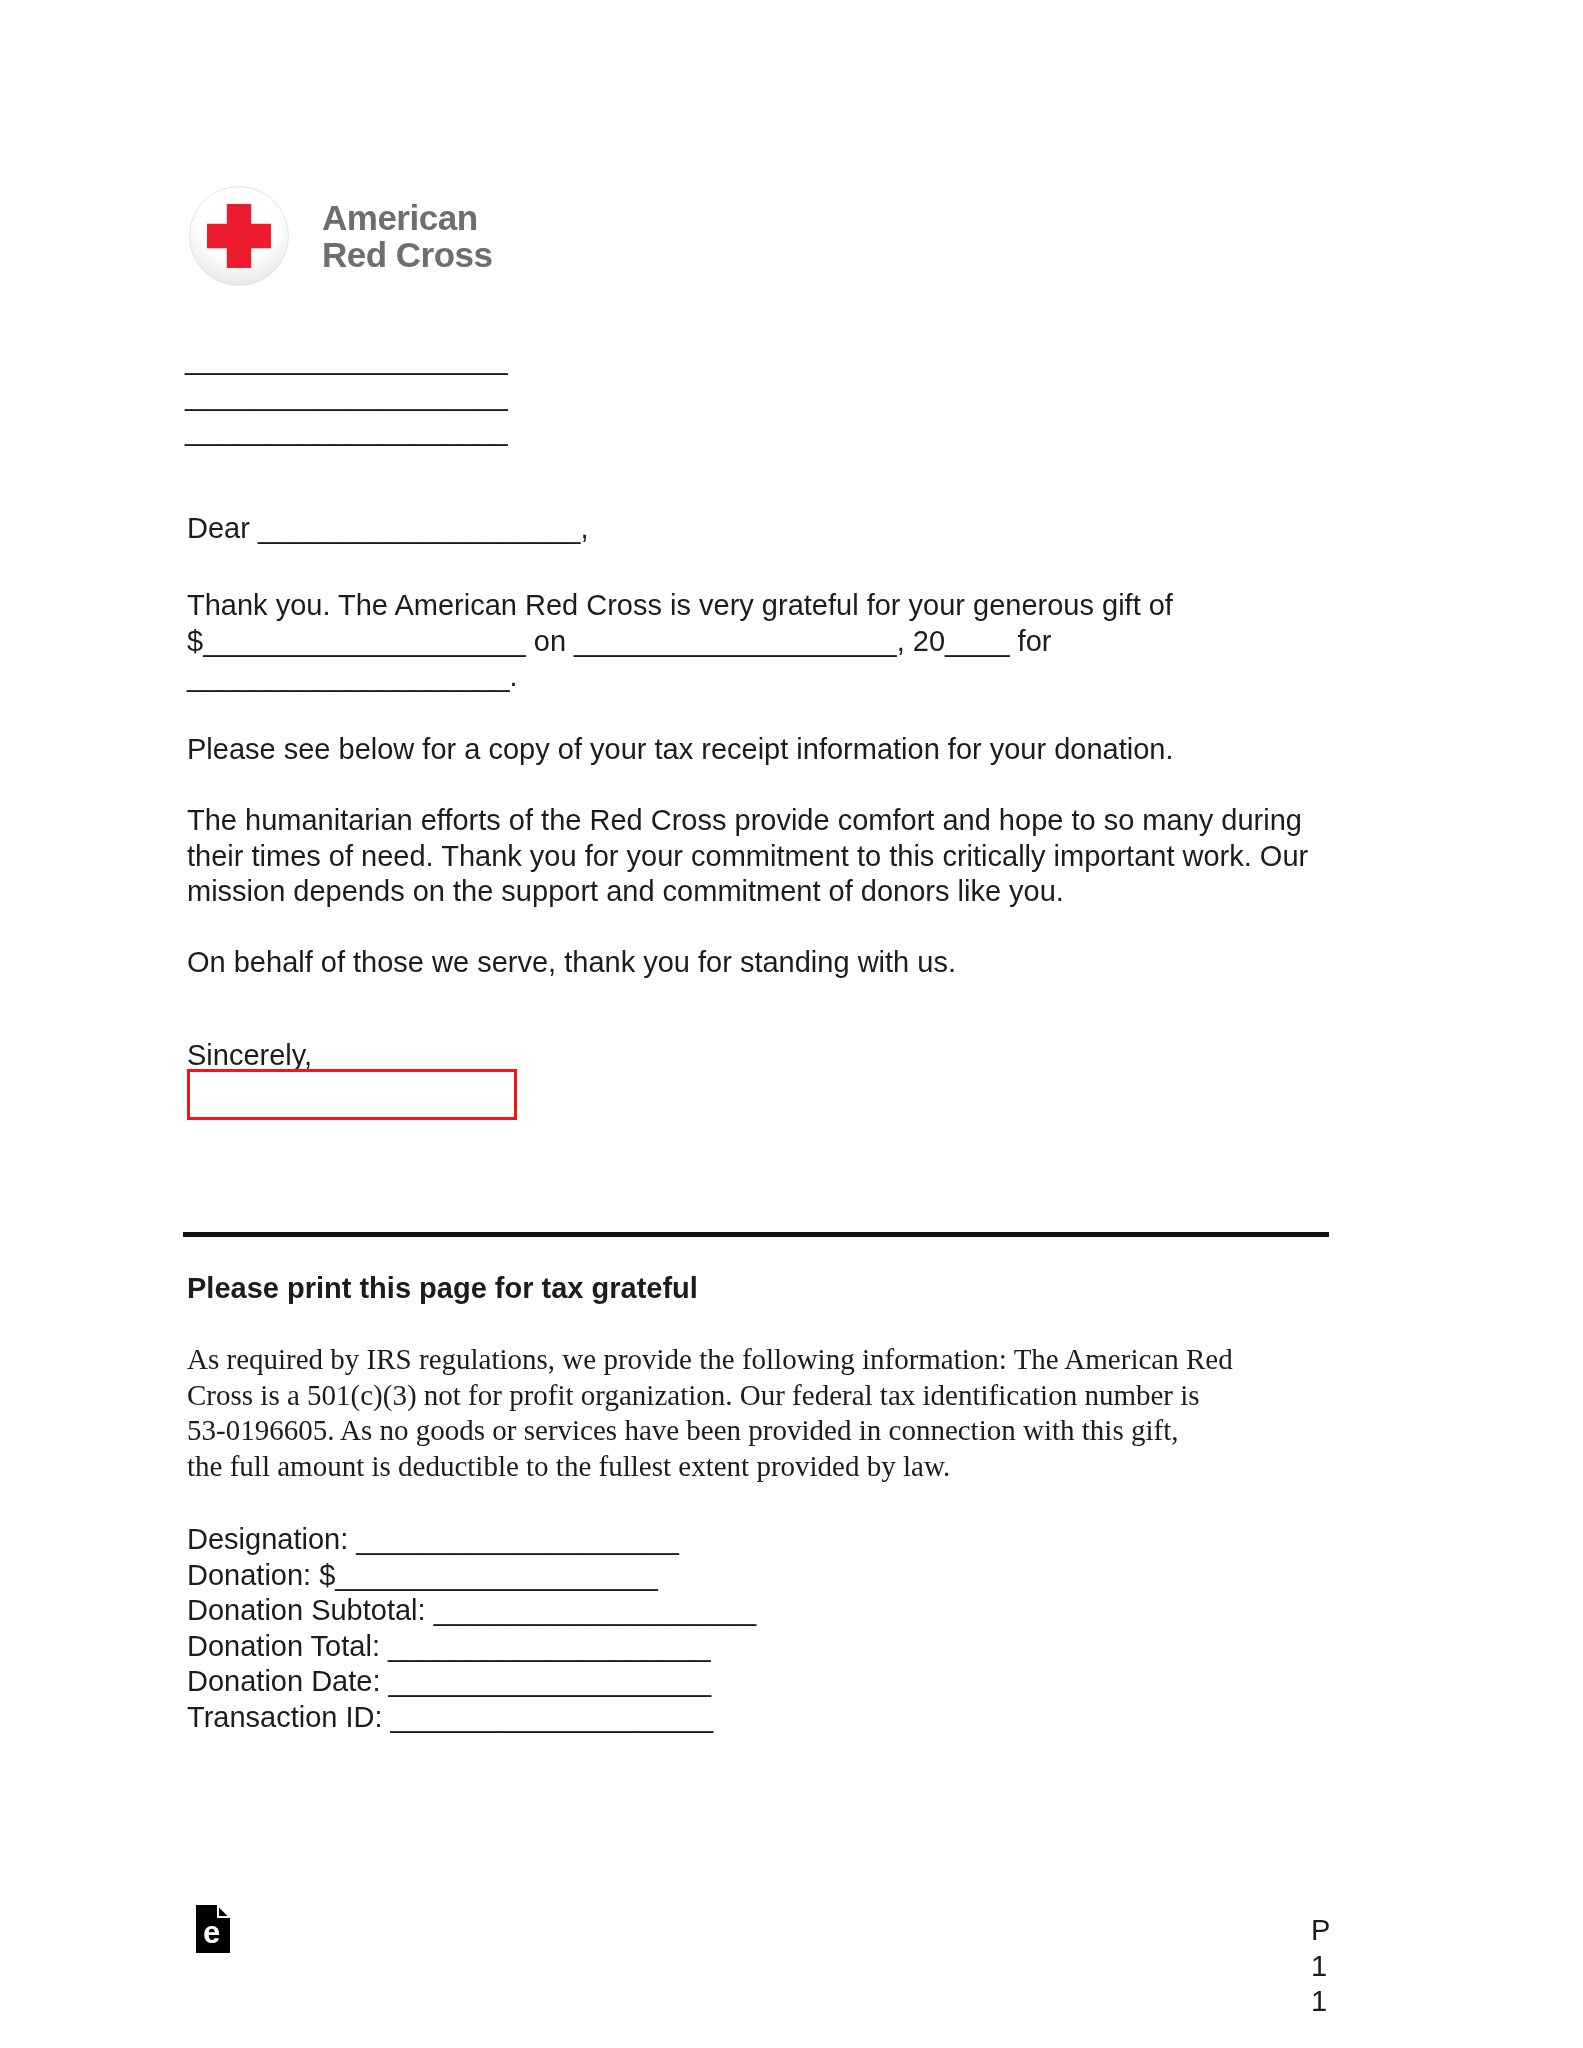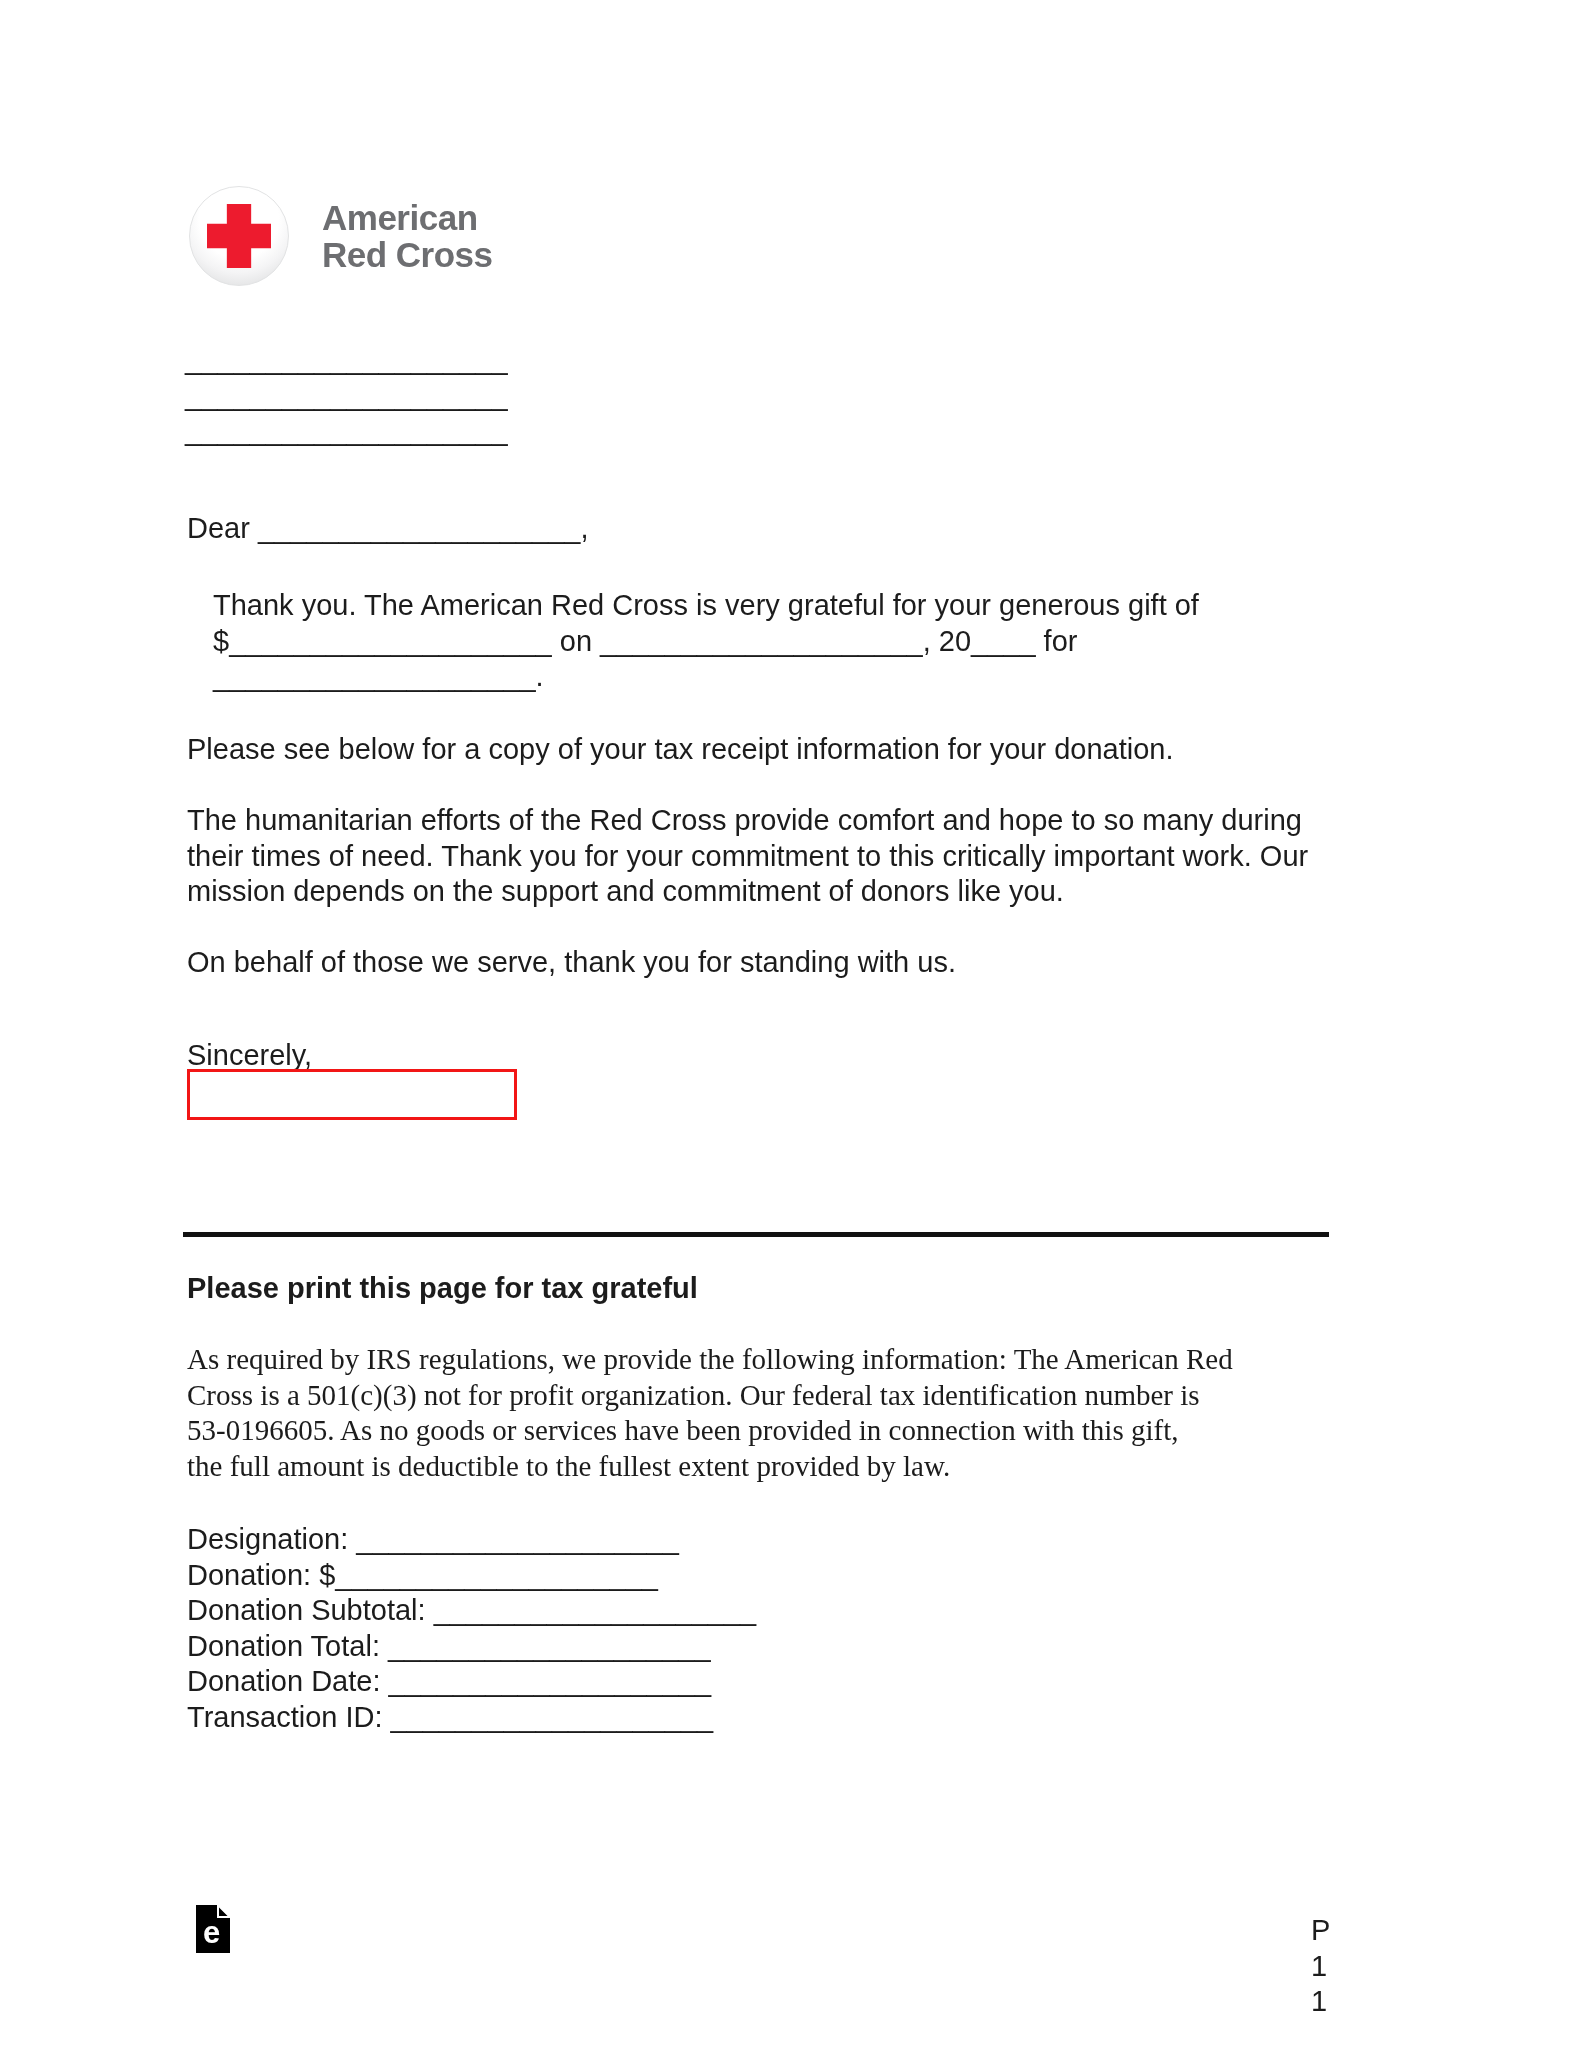--- a/index.html
+++ b/index.html
@@ -76,7 +76,7 @@
 
   <div class="abs tline" style="left:187px; top:511px;">Dear ____________________,</div>
 
-  <div class="abs" style="left:187px; top:588px;margin-left:26px;">
+  <div class="abs" style="left:187px; top:588px;">
     <div class="tline">Thank you. The American Red Cross is very grateful for your generous gift of</div>
     <div class="tline">$____________________ on ____________________, 20____ for</div>
     <div class="tline">____________________.</div>

